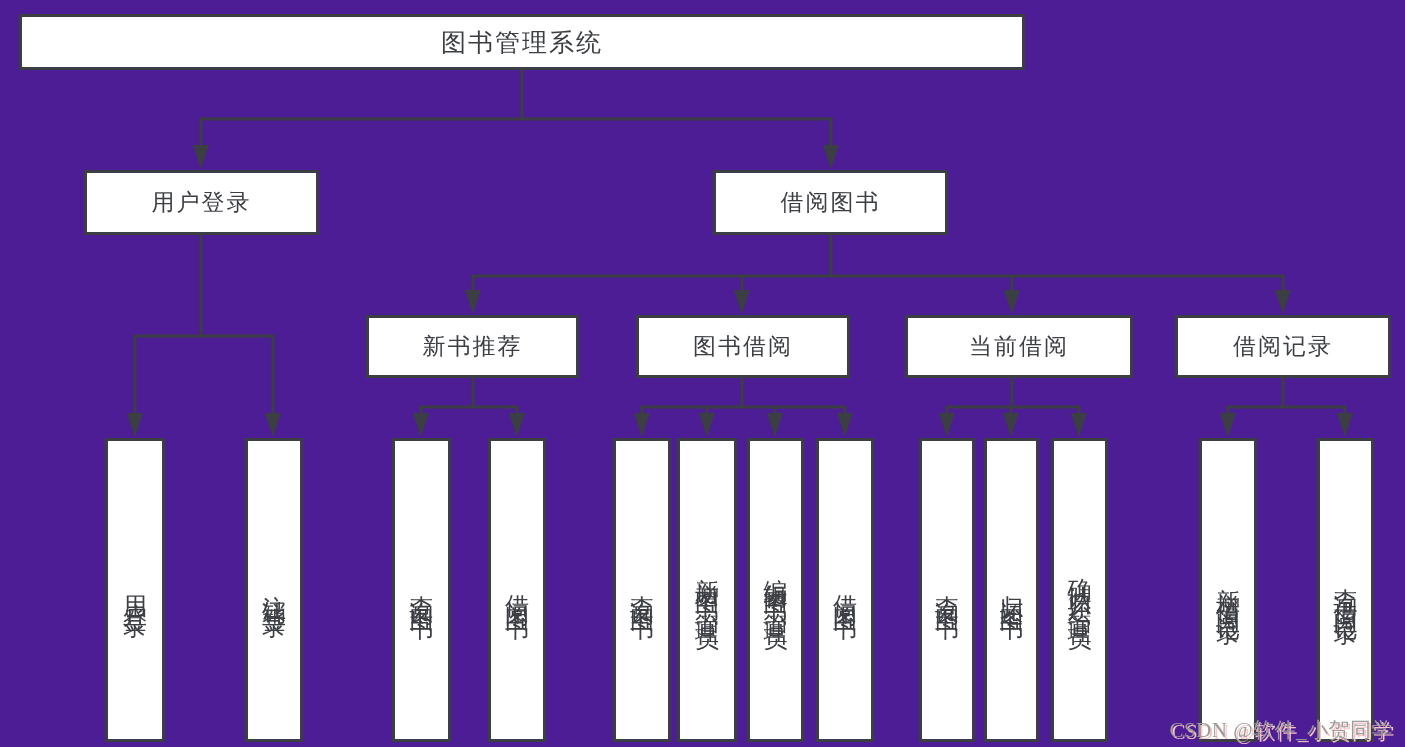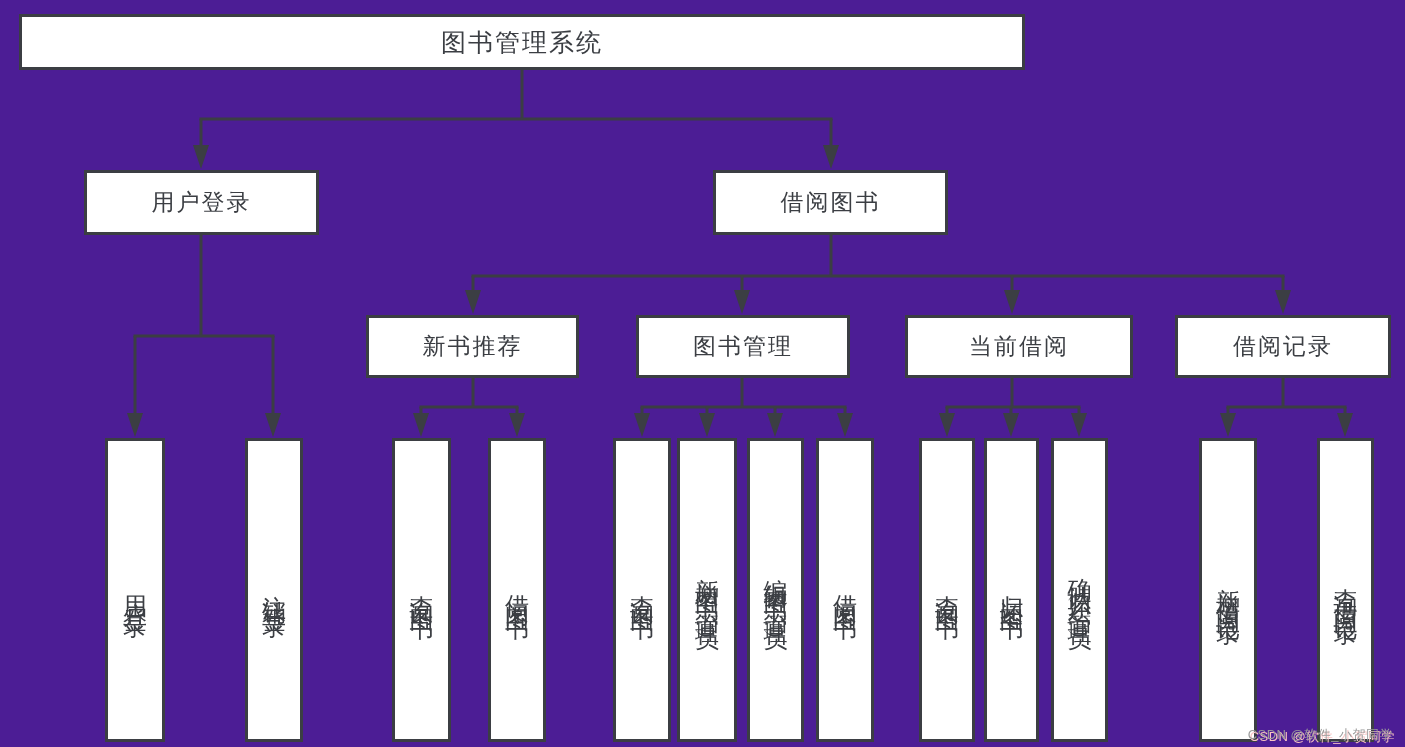--- a/index.html
+++ b/index.html
@@ -117,7 +117,7 @@
     <span>新书推荐</span>
   </div>
   <div class="box" style="left:636px;top:315px;width:214px;height:63px">
-    <span>图书管理</span>
+    <span>图书借阅</span>
   </div>
   <div class="box" style="left:905px;top:315px;width:228px;height:63px">
     <span>当前借阅</span>

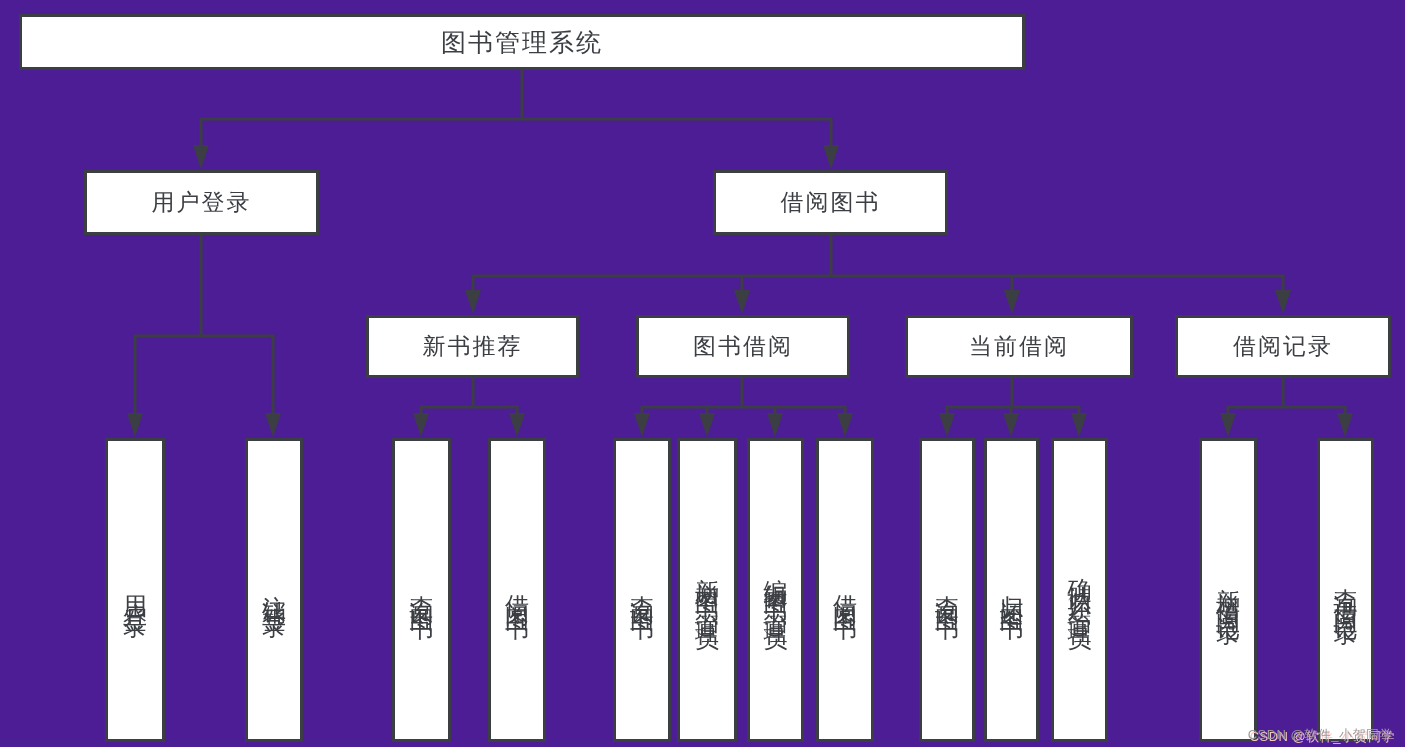--- a/index.html
+++ b/index.html
@@ -24,8 +24,8 @@
   }
   .watermark{
     position:absolute;right:12px;bottom:3px;
-    font-size:13px;letter-spacing:0.5px;color:#9b9b9b;
-    text-shadow:2px 2px 0 #f8c3c3;white-space:nowrap;
+    font-size:21px;letter-spacing:0.5px;color:#9b9b9b;
+    text-shadow:2px 2px 0 #f8c3c3;white-space:nowrap;font-family:Liberation Serif, serif;
   }
 </style>
 </head>

